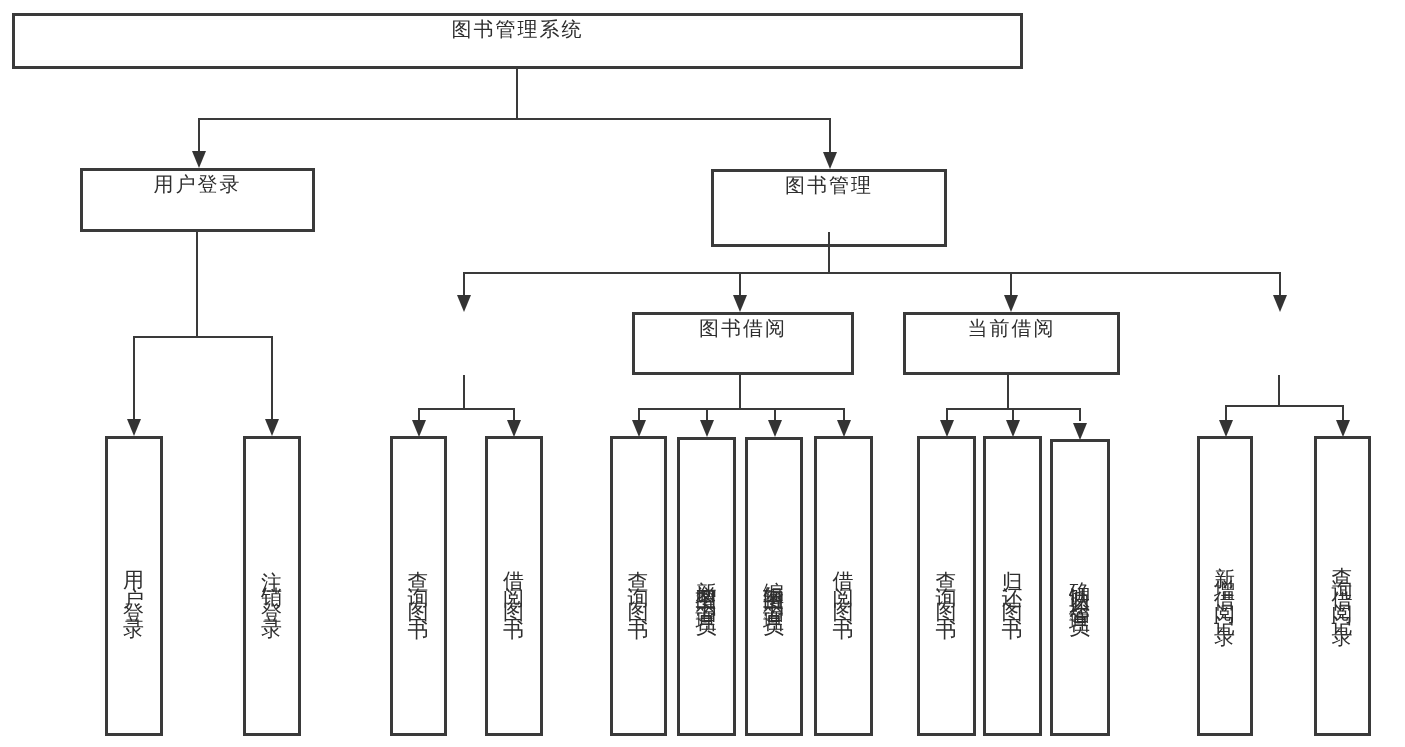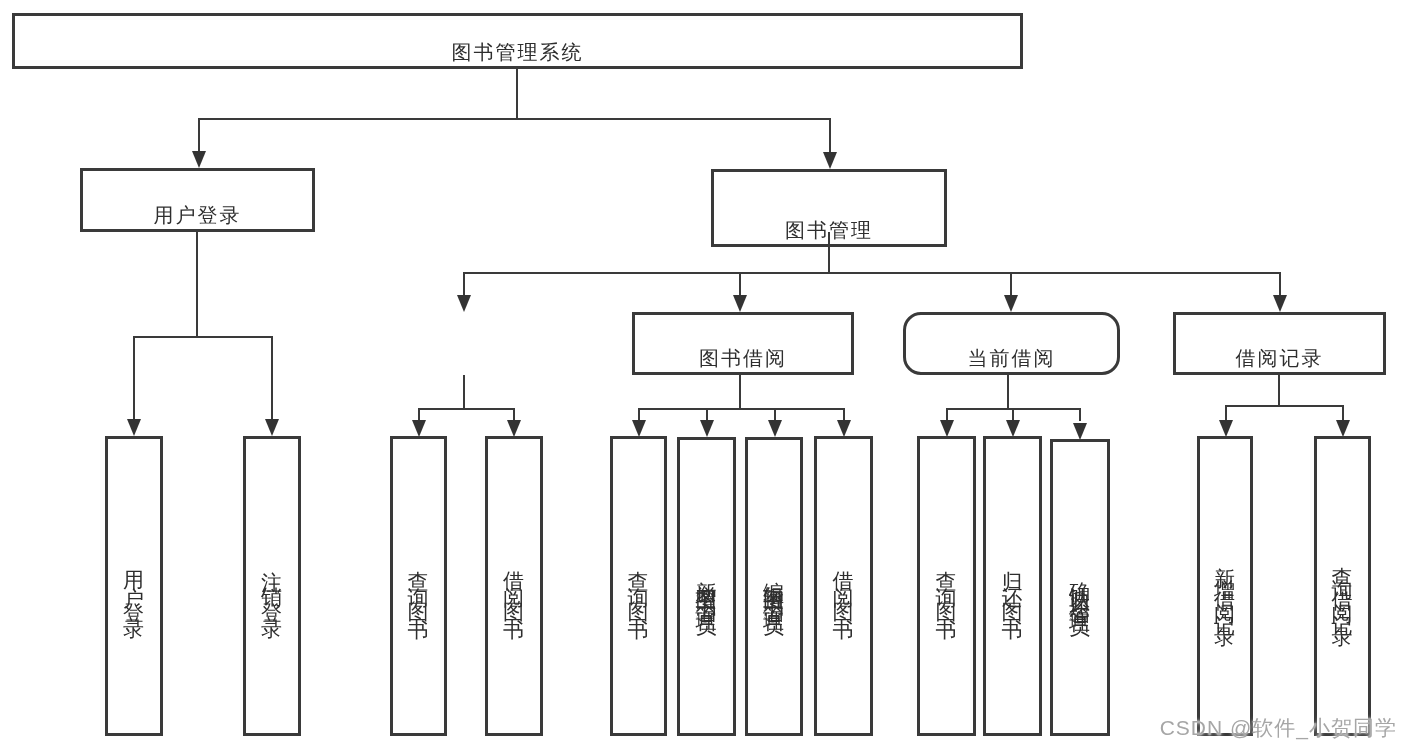--- a/index.html
+++ b/index.html
@@ -16,7 +16,7 @@
     box-sizing:border-box;
     border:3px solid #3a3a3a;
     background:#ffffff;
-    display:flex;align-items:flex-end;justify-content:center;
+    display:flex;align-items:flex-start;justify-content:center;
     font-size:20px;letter-spacing:2px;color:#2e2e2e;
   }
   .vbox{

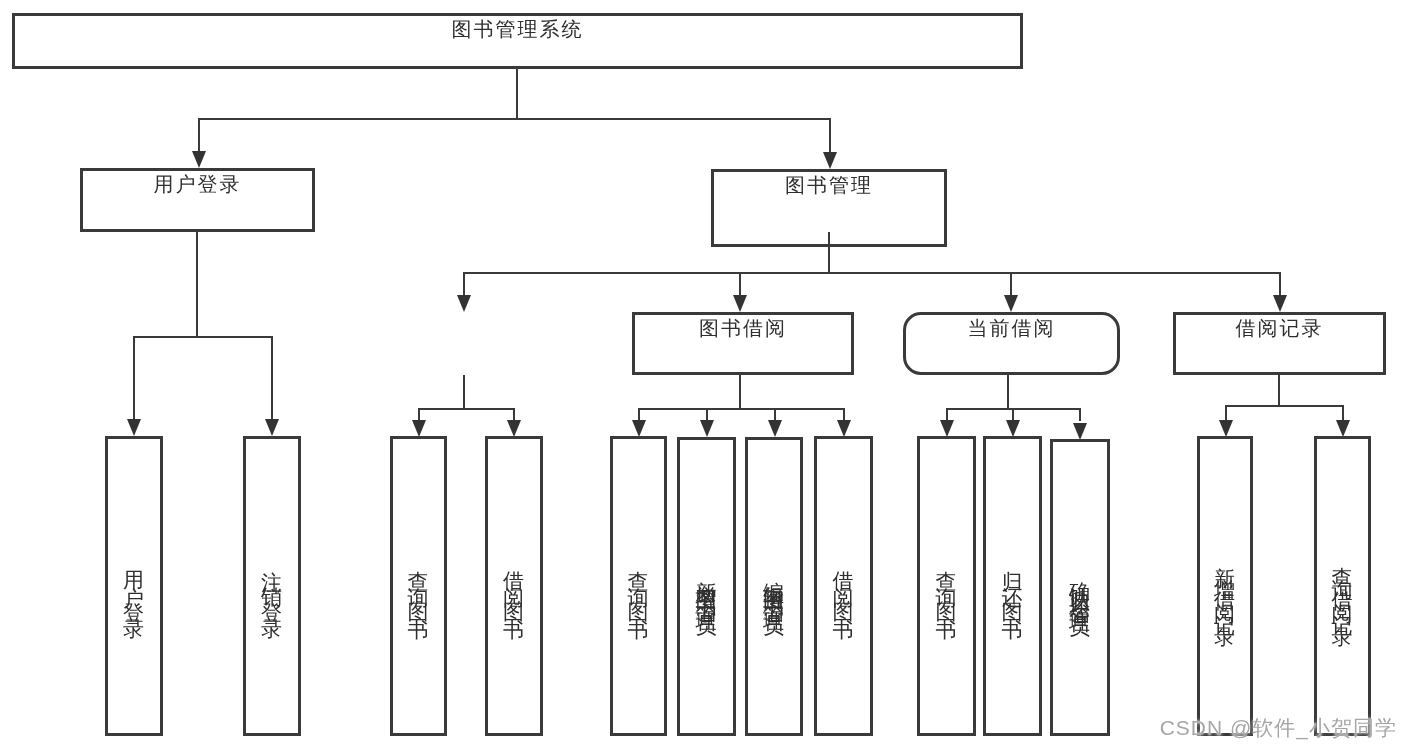--- a/index.html
+++ b/index.html
@@ -98,7 +98,7 @@
   <div class="box" style="left:632px;top:312px;width:222px;height:63px;">
     <span>图书借阅</span>
   </div>
-  <div class="box" style="left:903px;top:312px;width:217px;height:63px;border-radius:18px;">
+  <div class="box" style="left:903px;top:312px;width:217px;height:63px;">
     <span>当前借阅</span>
   </div>
   <div class="box" style="left:1173px;top:312px;width:213px;height:63px;">

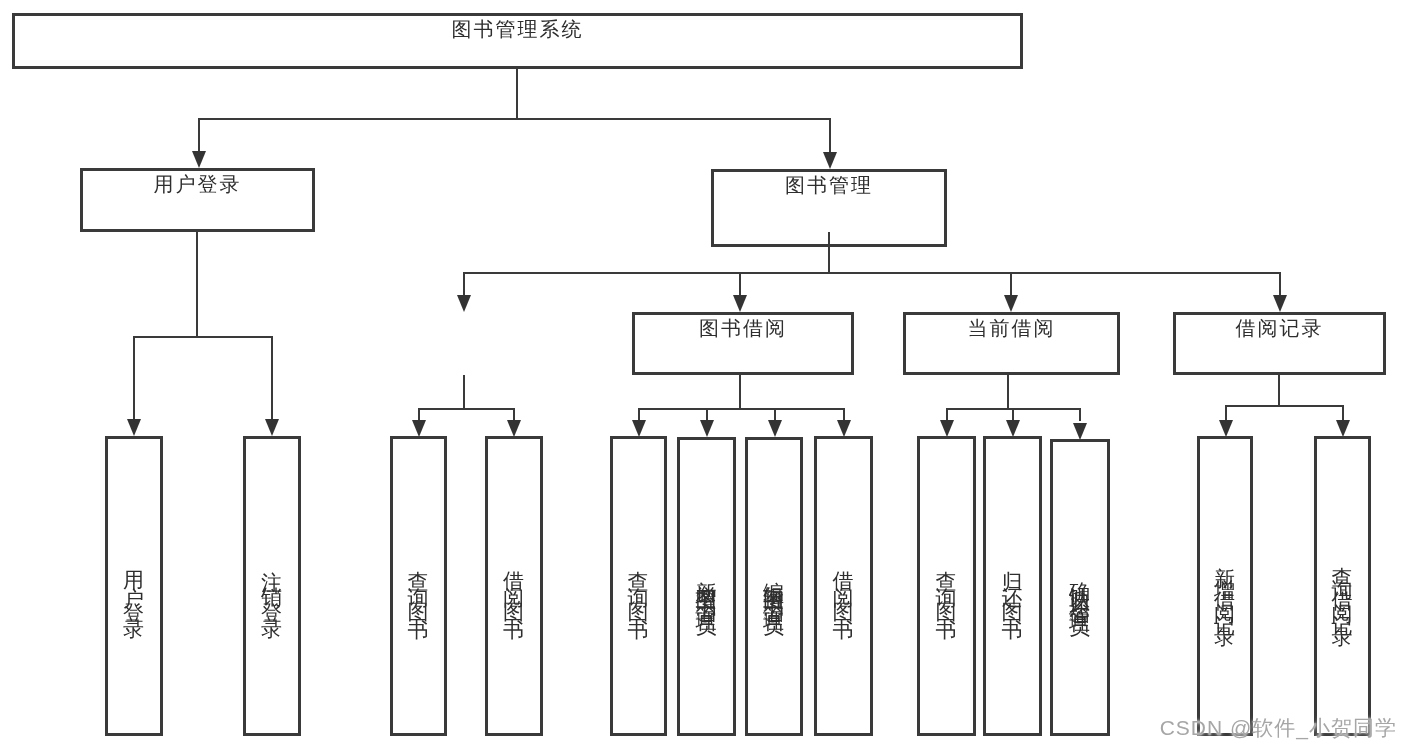--- a/index.html
+++ b/index.html
@@ -101,9 +101,6 @@
   <div class="box" style="left:903px;top:312px;width:217px;height:63px;">
     <span>当前借阅</span>
   </div>
-  <div class="box" style="left:1173px;top:312px;width:213px;height:63px;">
-    <span>借阅记录</span>
-  </div>
 
   <div class="vline" style="left:463px;top:375px;height:33px;"></div>
   <div class="hline" style="left:418px;top:408px;width:97px;"></div>

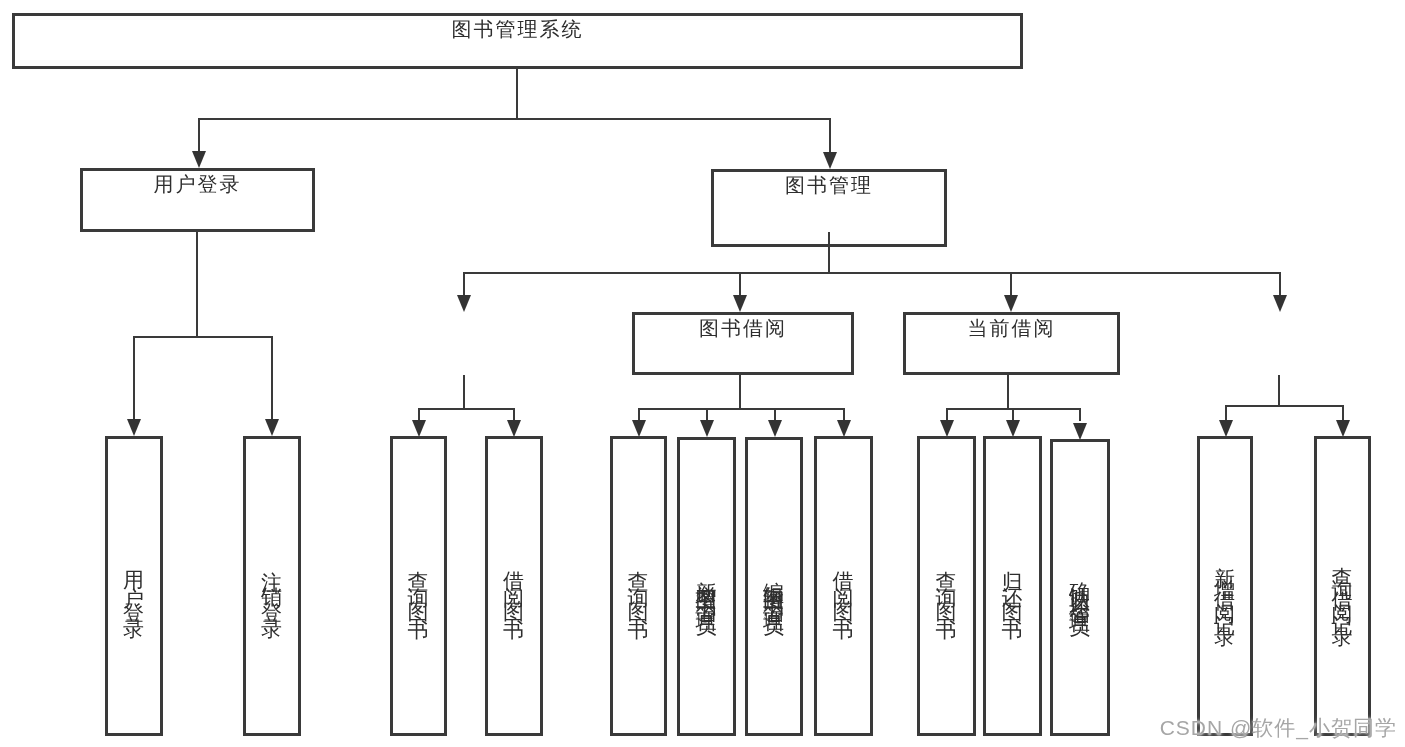--- a/index.html
+++ b/index.html
@@ -180,7 +180,6 @@
     <span class="vlabel sp-md">查询借阅记录</span>
   </div>
 
-  <div class="watermark">CSDN @软件_小贺同学</div>
 
 </div>
 

